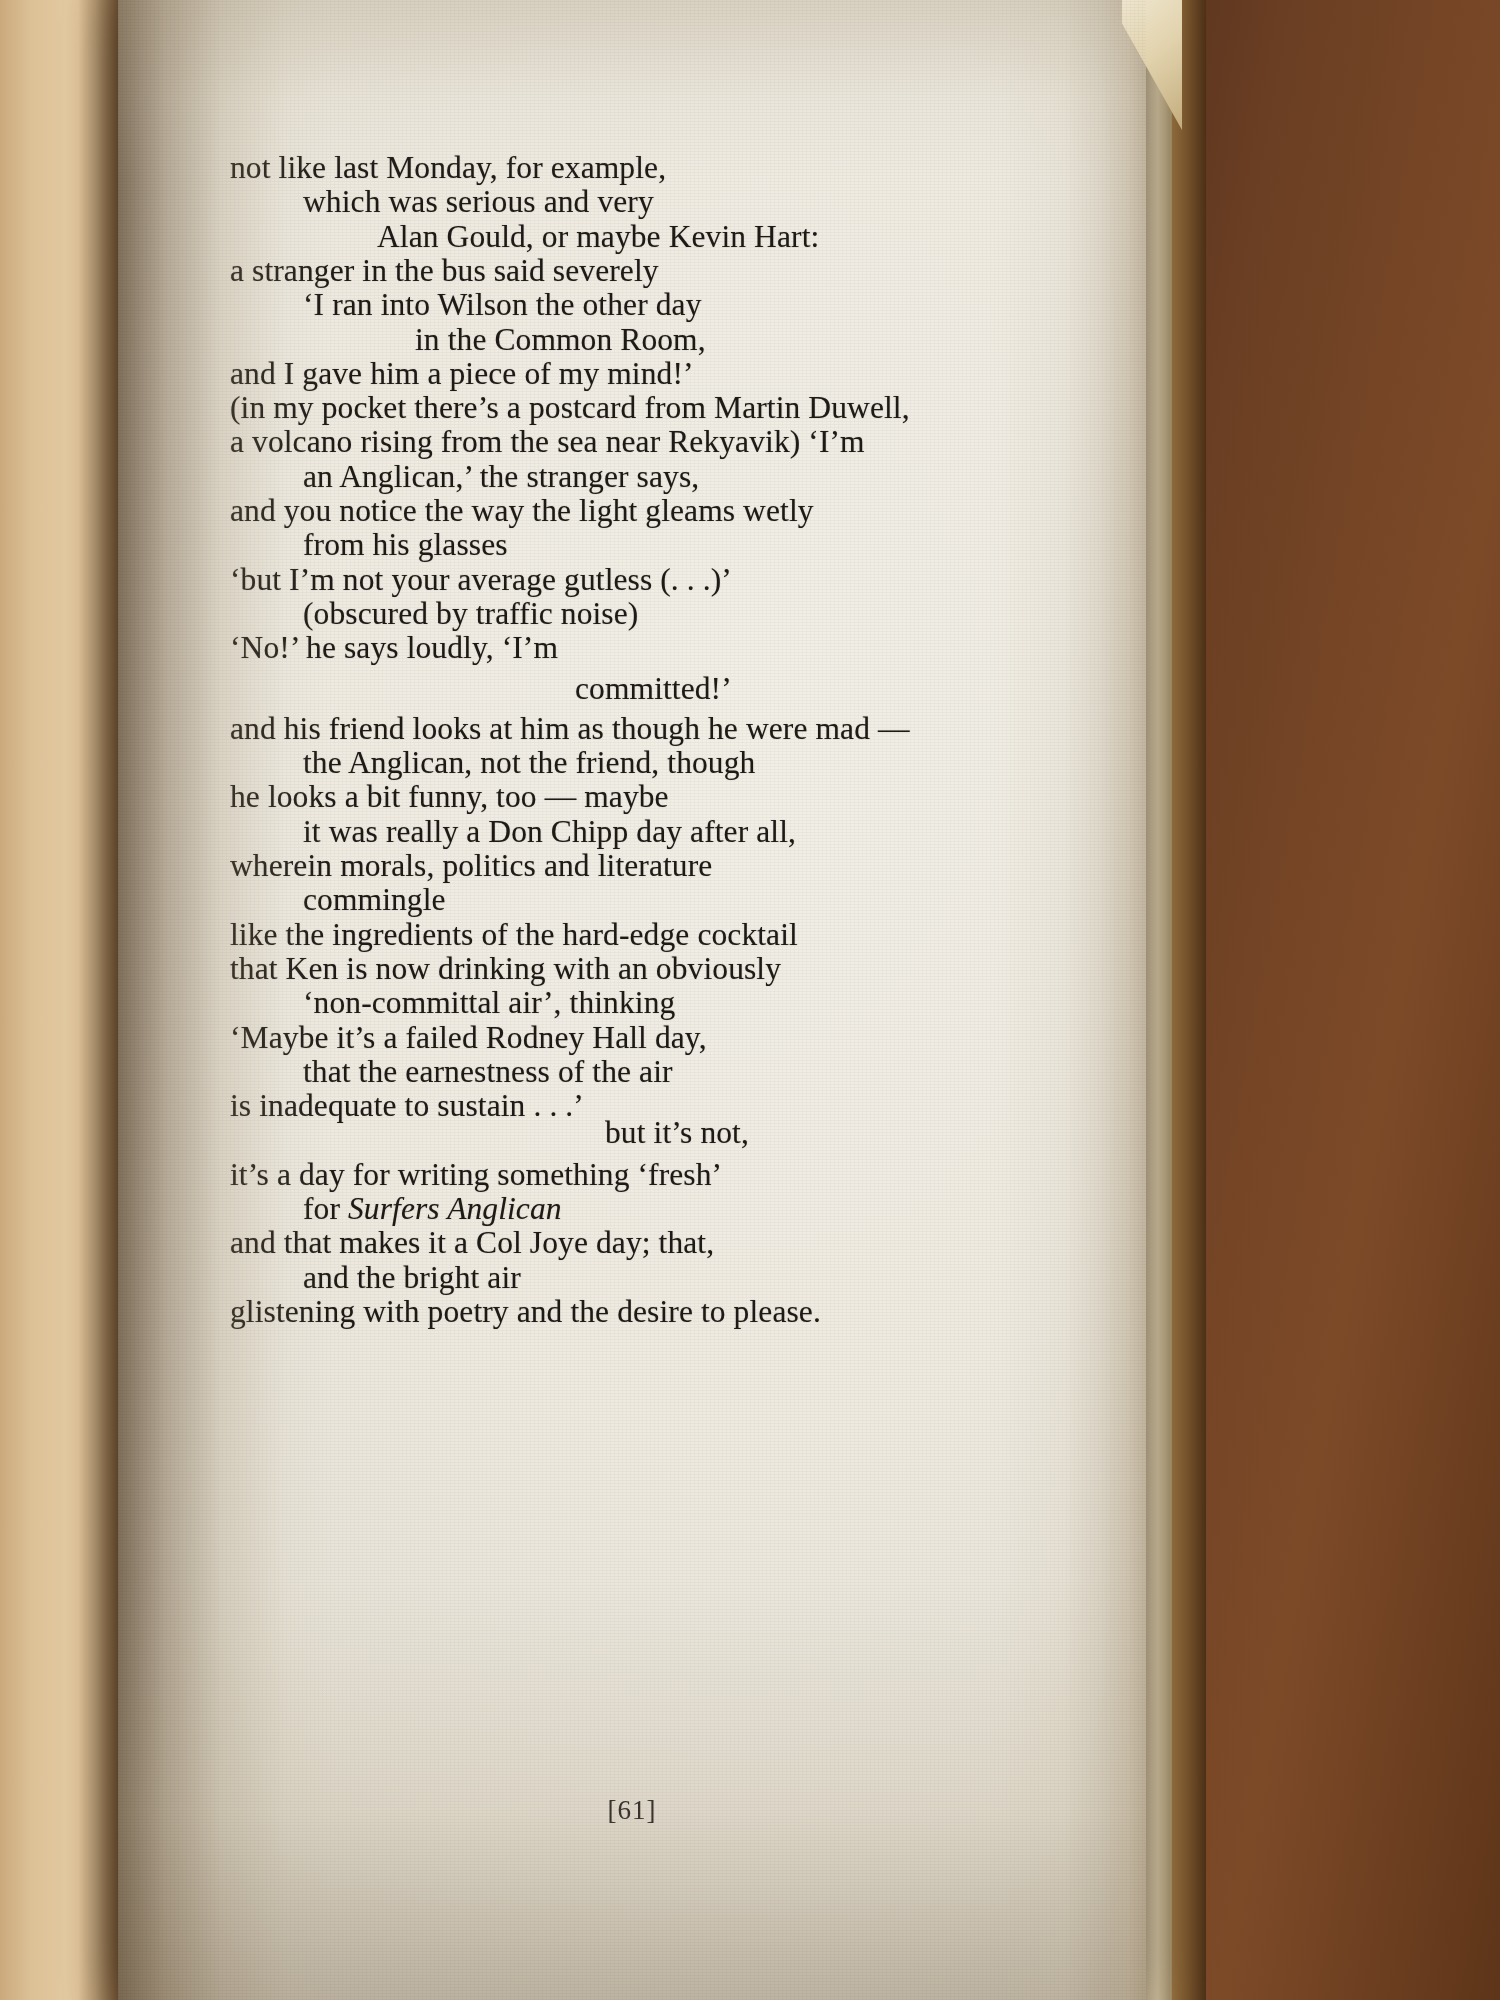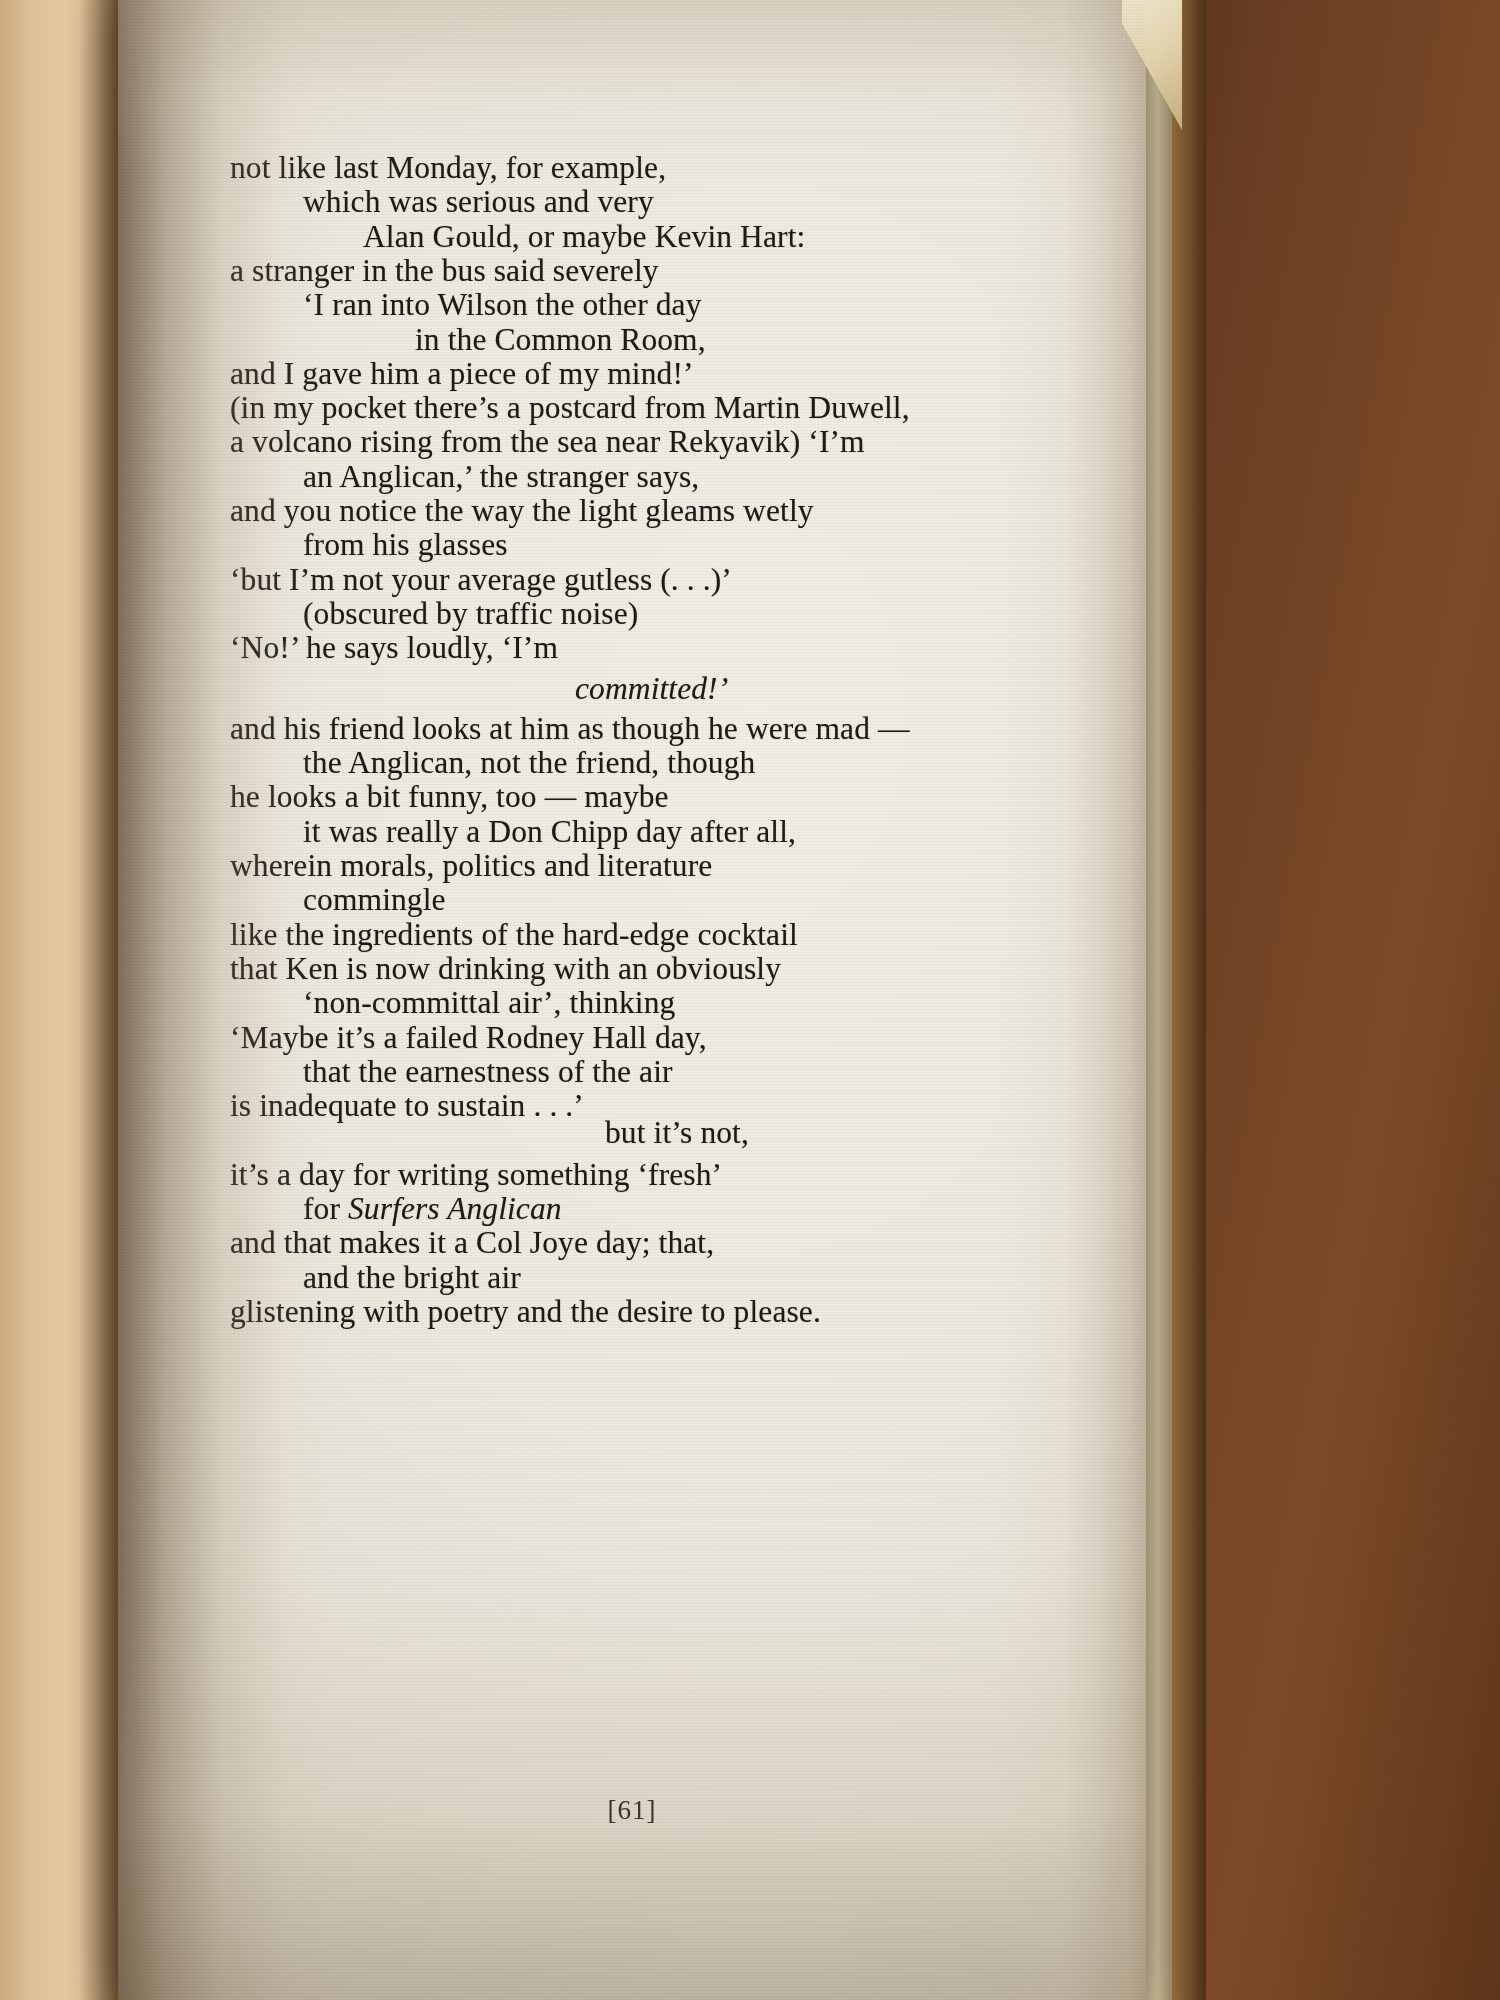--- a/index.html
+++ b/index.html
@@ -120,7 +120,7 @@
     <div class="poem" id="poem-body">
         <div class="line" style="left: 112px; top: 152px;">not like last Monday, for example,</div>
         <div class="line" style="left: 185px; top: 186.3px;">which was serious and very</div>
-        <div class="line" style="left: 245px; top: 220.6px;">Alan Gould, or maybe Kevin Hart:</div>
+        <div class="line" style="left: 259px; top: 220.6px;">Alan Gould, or maybe Kevin Hart:</div>
         <div class="line" style="left: 112px; top: 254.9px;">a stranger in the bus said severely</div>
         <div class="line" style="left: 185px; top: 289.2px;">‘I ran into Wilson the other day</div>
         <div class="line" style="left: 273px; top: 323.5px; margin-left: 24px;">in the Common Room,</div>

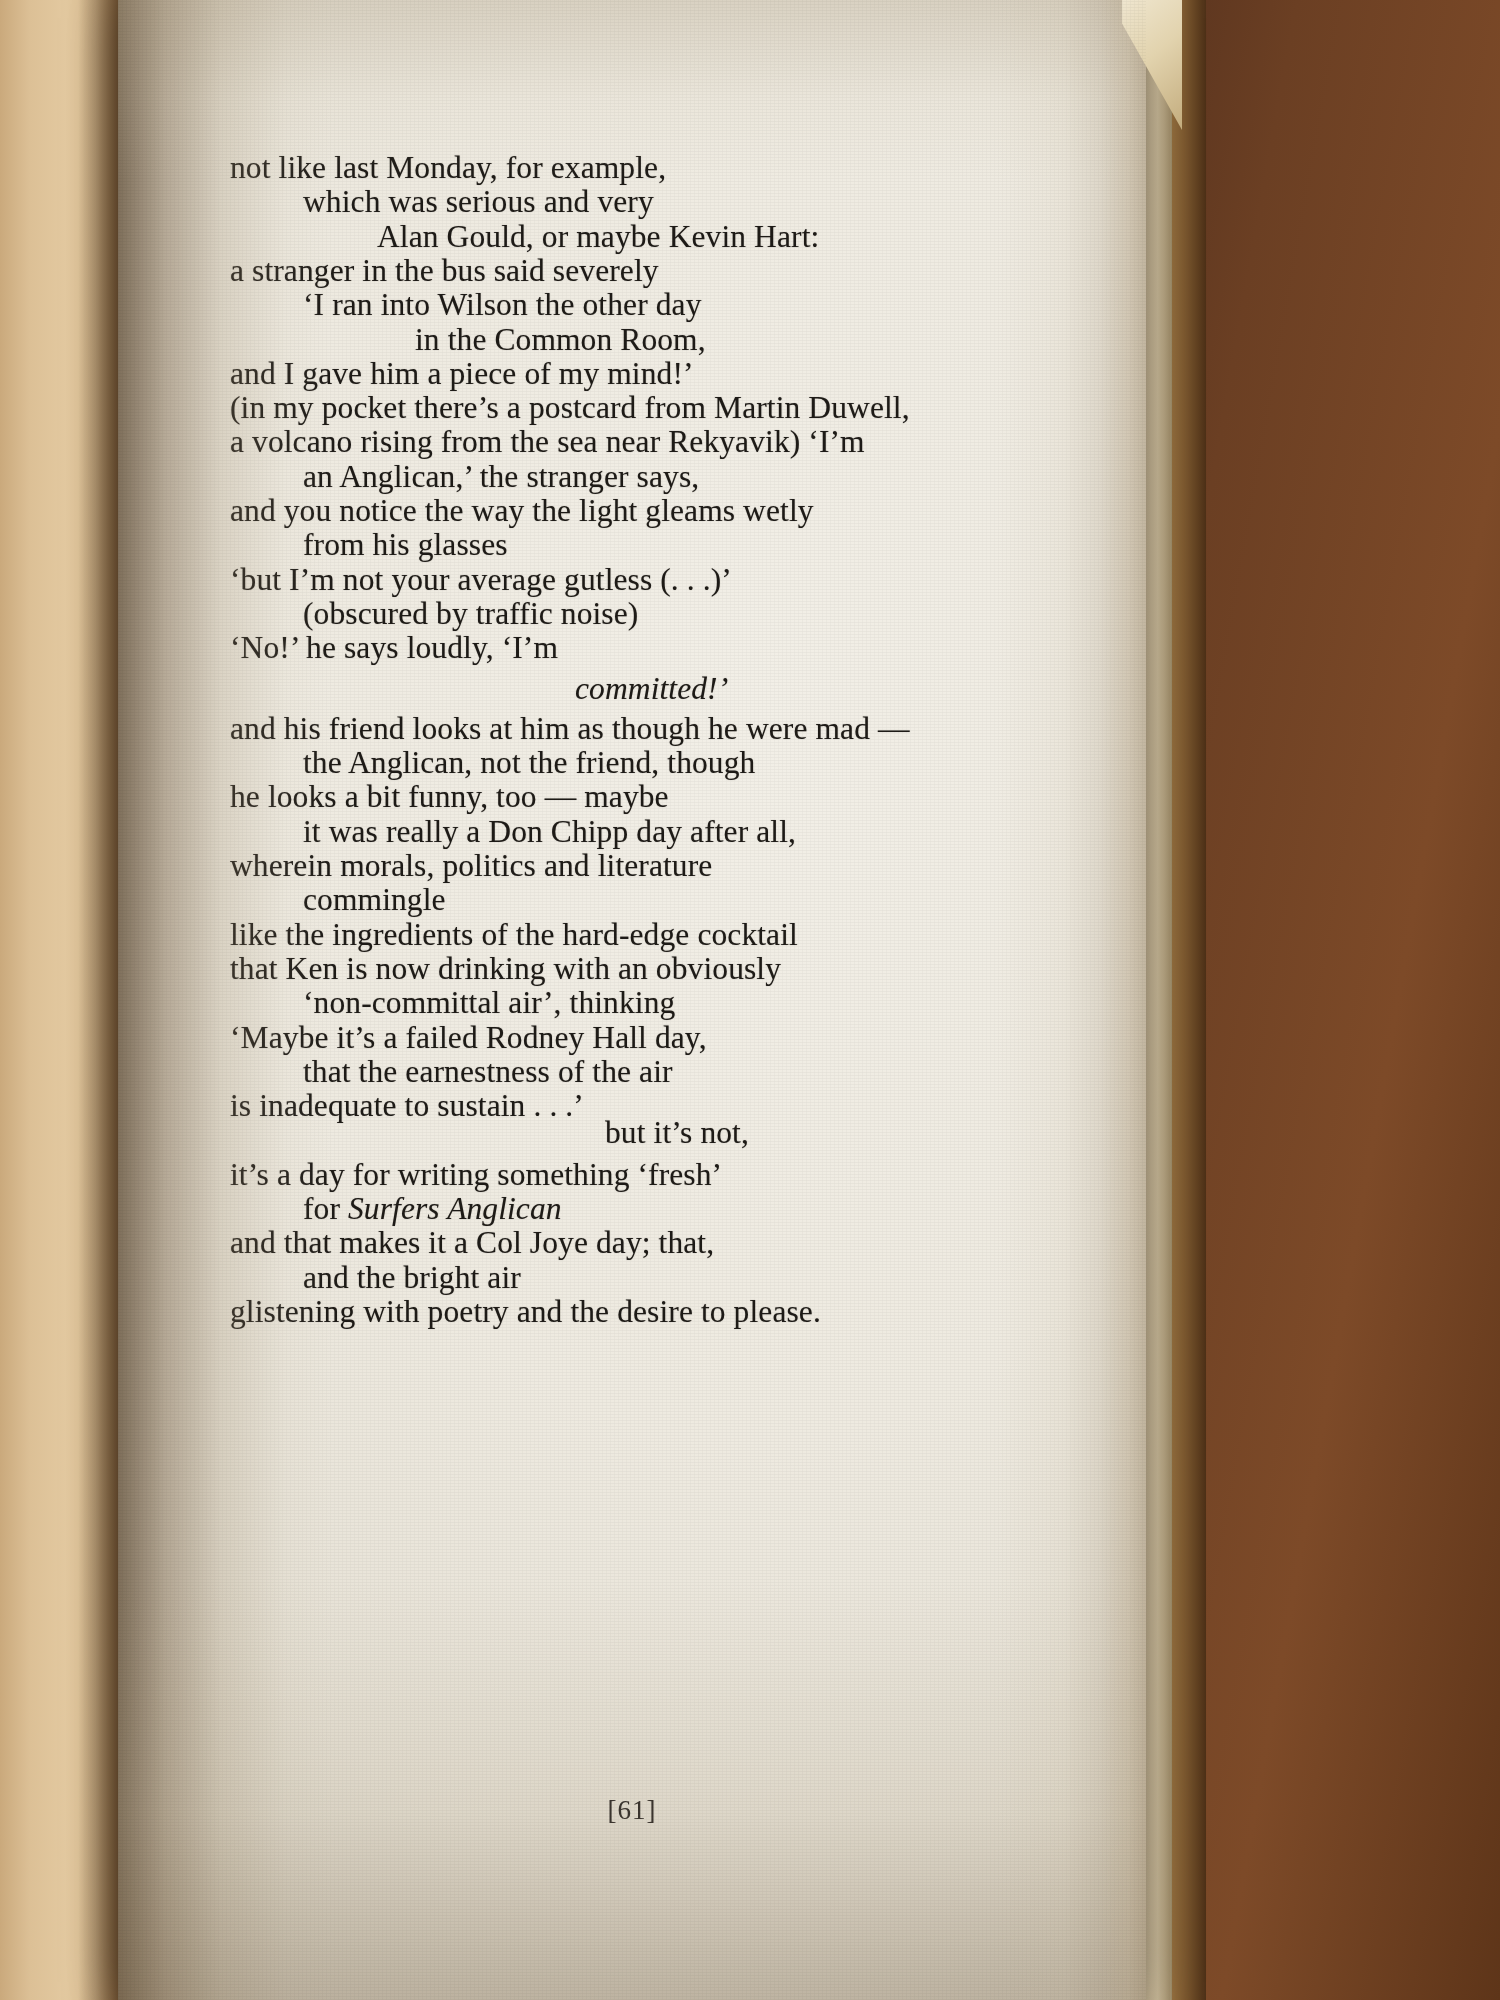--- a/index.html
+++ b/index.html
@@ -88,7 +88,7 @@
     white-space:pre;
     text-shadow:0 0 1.1px rgba(40,35,28,.35);
   }
-  .line.it{font-style:italic;}
+  .line.it{}
   .folio{
     position:absolute;
     font-size:27px;

